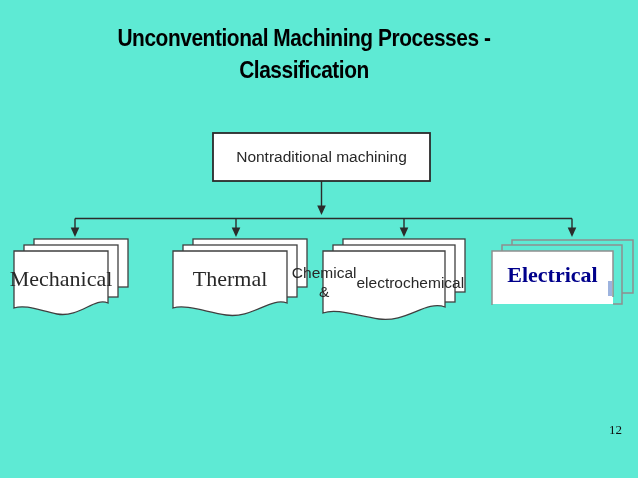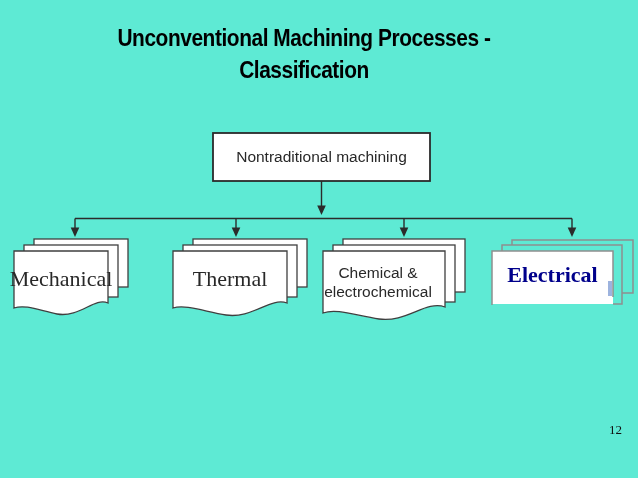--- a/index.html
+++ b/index.html
@@ -15,7 +15,7 @@
   }
   .diagram-svg{position:absolute;left:0;top:0;width:638px;height:478px;}
   .label{
-    position:absolute;display:flex;flex-direction:column;align-items:center;justify-content:center;
+    position:absolute;display:flex;flex-direction:row;align-items:center;justify-content:center;
     text-align:center;color:#282828;
   }
   .root-label{left:213px;top:133px;width:217px;height:48px;font-size:15.5px;line-height:20px;}

